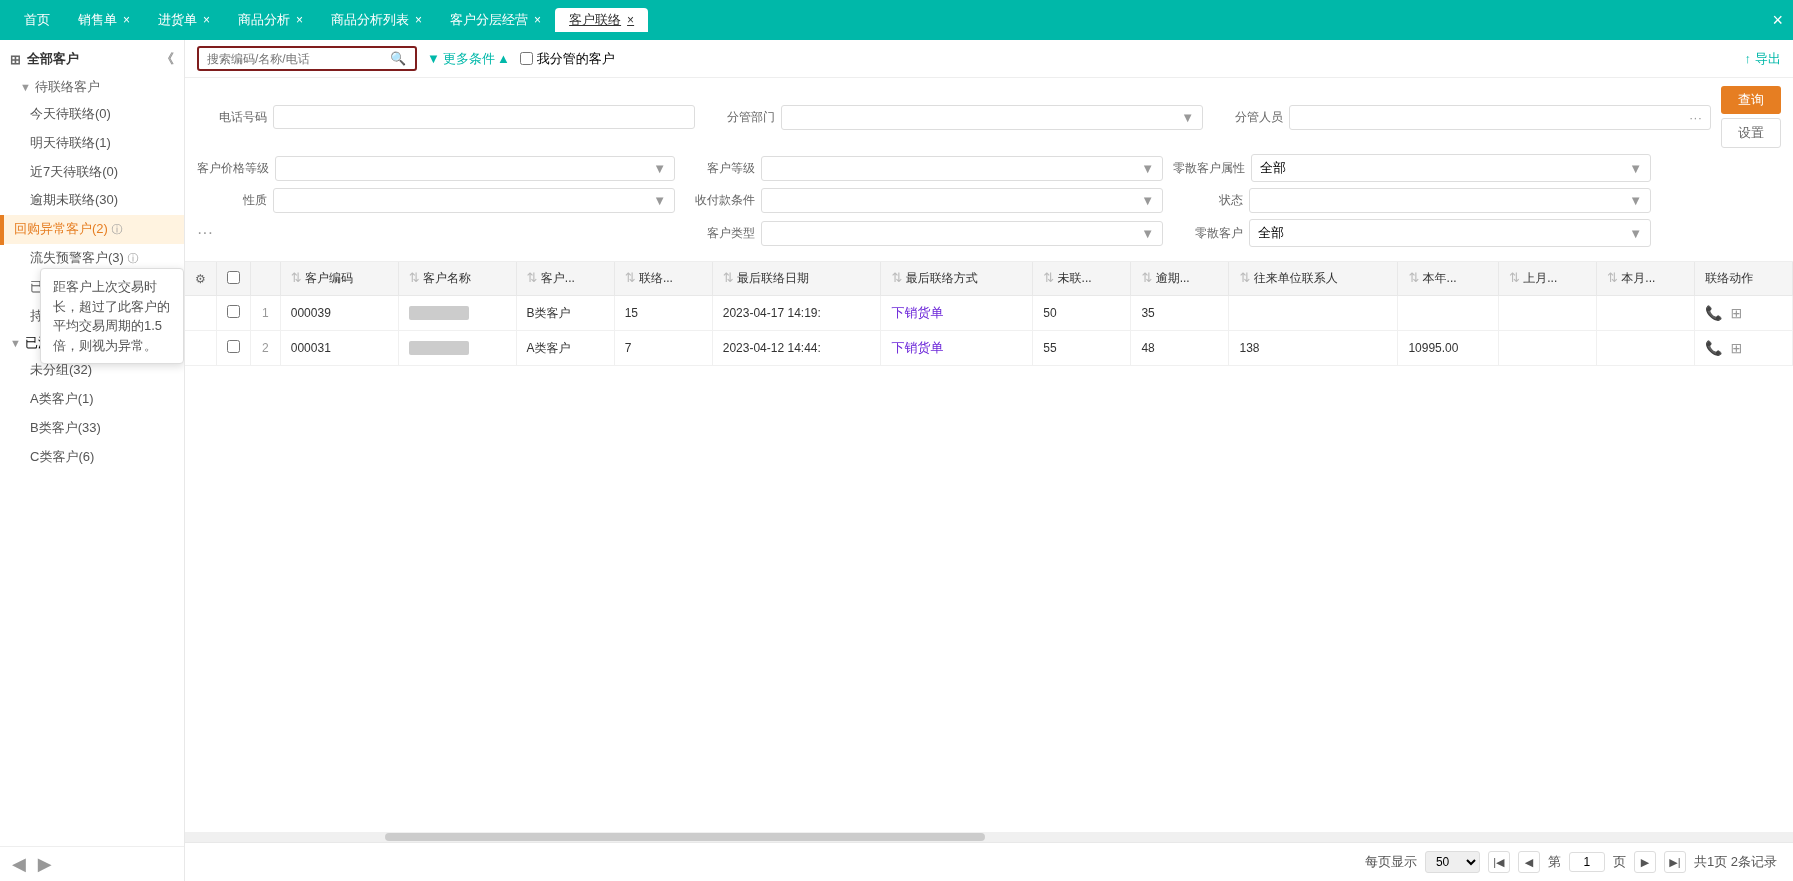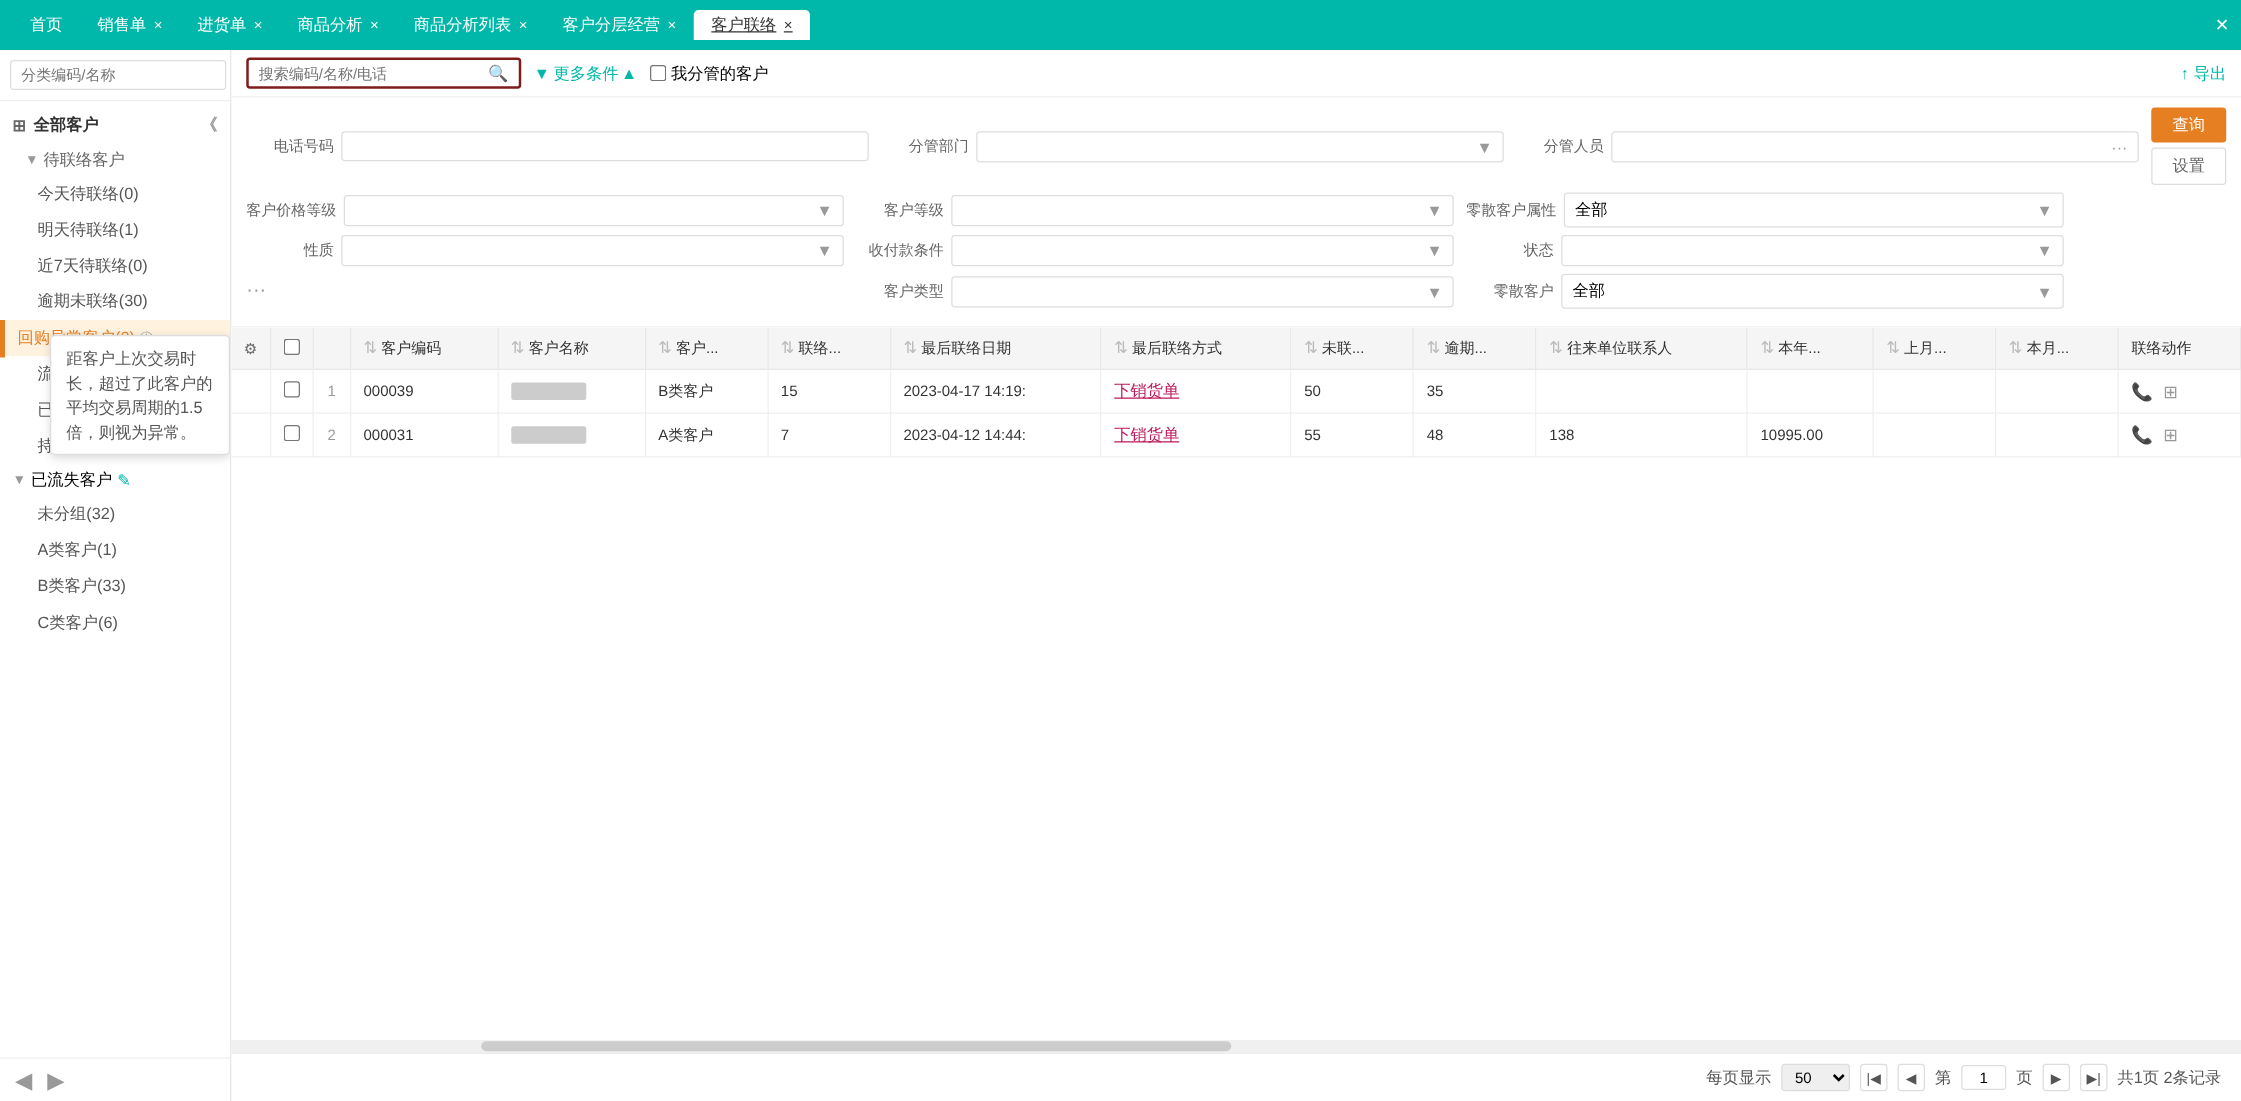--- a/index.html
+++ b/index.html
@@ -246,10 +246,6 @@
   <div class="main-layout">
 
     <div class="left-sidebar" style="position:relative;">
-      <div class="sidebar-search">
-        <input type="text" placeholder="分类编码/名称" style="">
-
-      </div>
       <div class="sidebar-tree">
         <div class="tree-header">
           <span class="grid-icon">⊞</span>

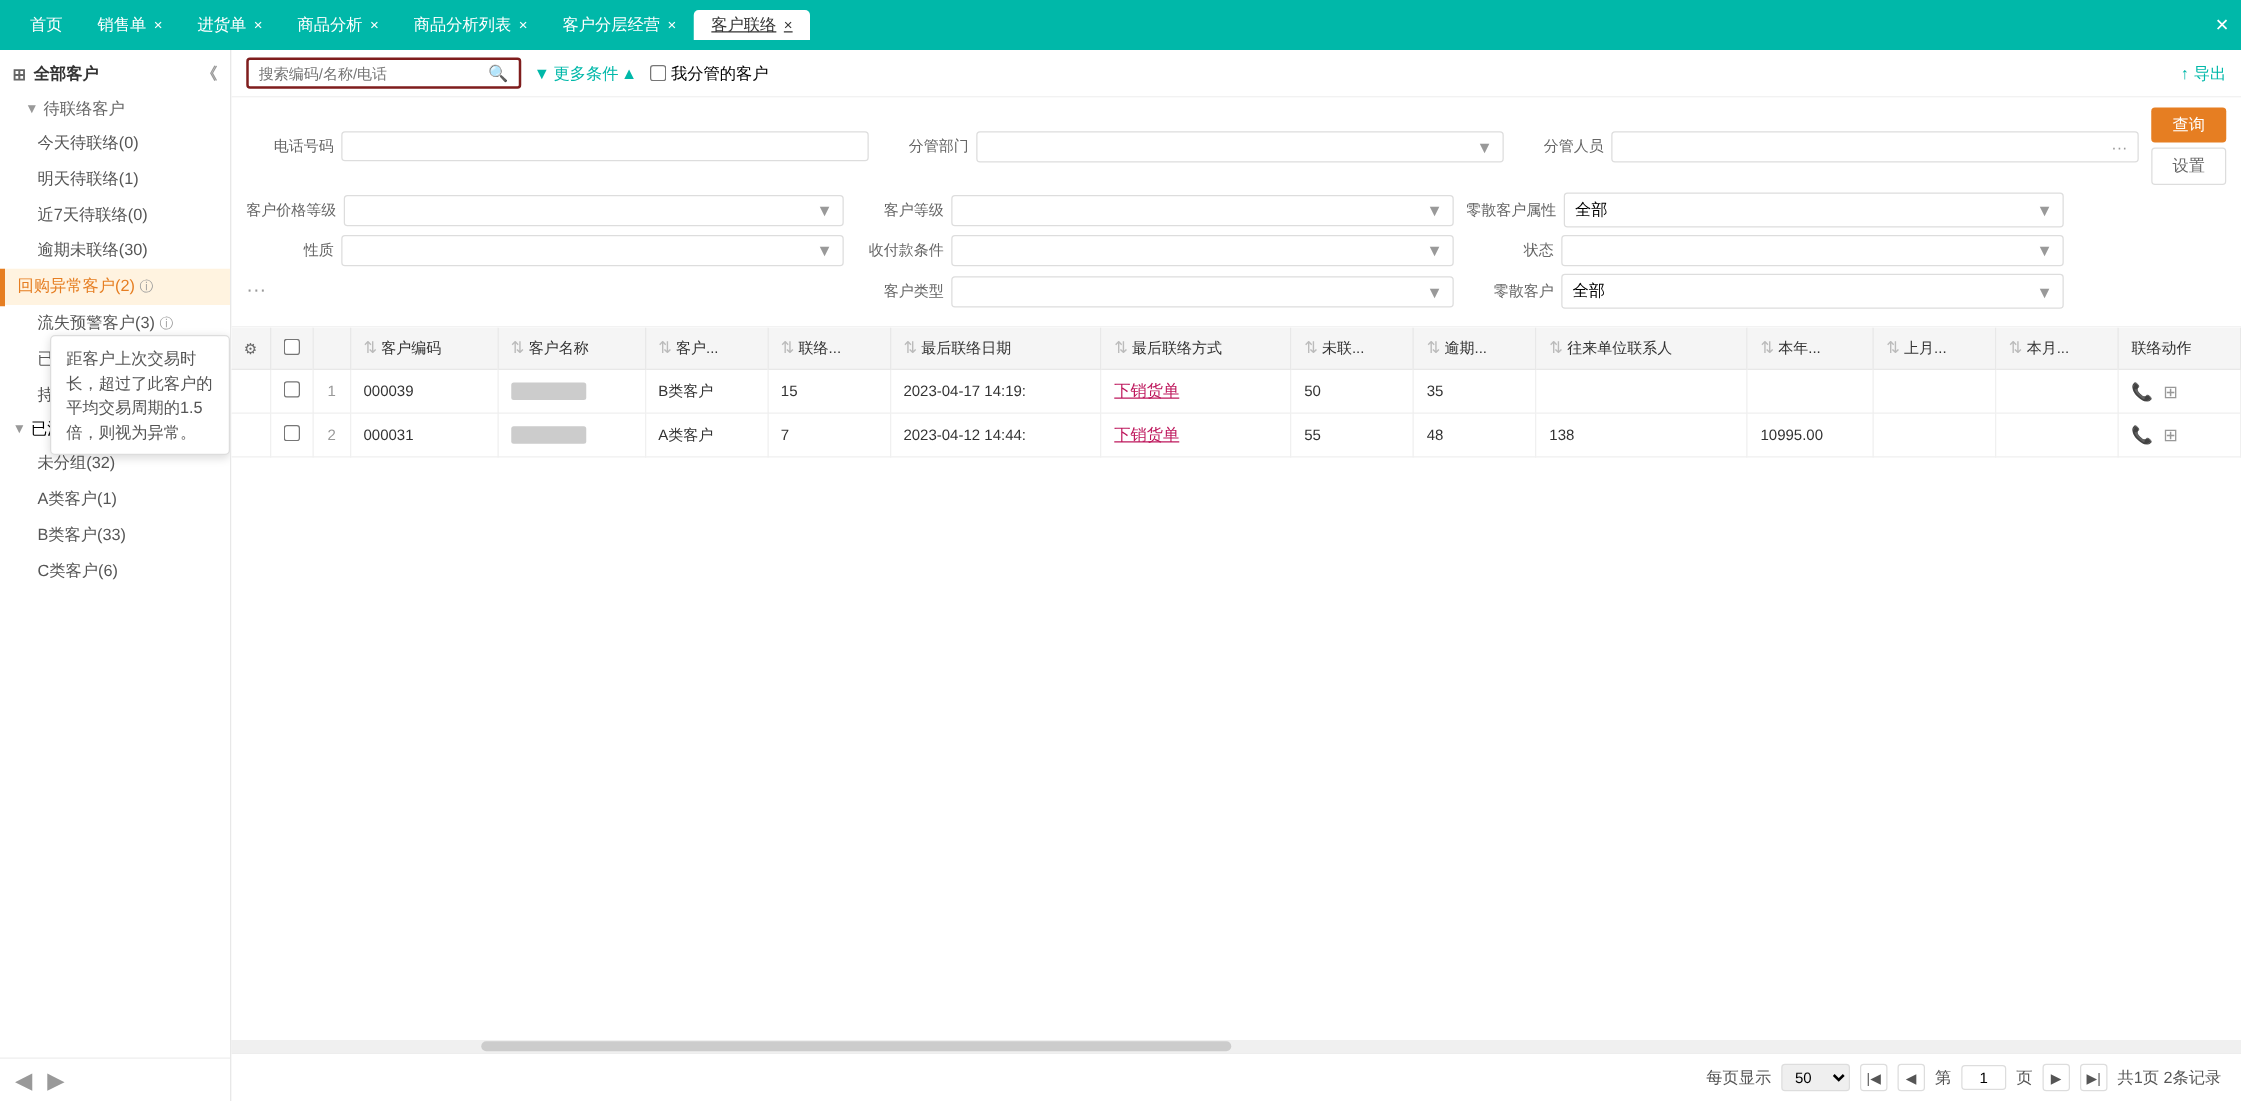--- a/index.html
+++ b/index.html
@@ -158,7 +158,7 @@
       border-bottom: 1px solid #f0f0f0; border-right: 1px solid #f0f0f0;
       white-space: nowrap;
     }
-    .link-text { color: #be185d; text-decoration: underline; cursor: pointer; }
+    .link-text { color: #6d28d9; cursor: pointer; }
     .action-icons { display: flex; gap: 8px; align-items: center; }
     .action-icon { color: #999; cursor: pointer; font-size: 14px; }
     .blurred-text {

